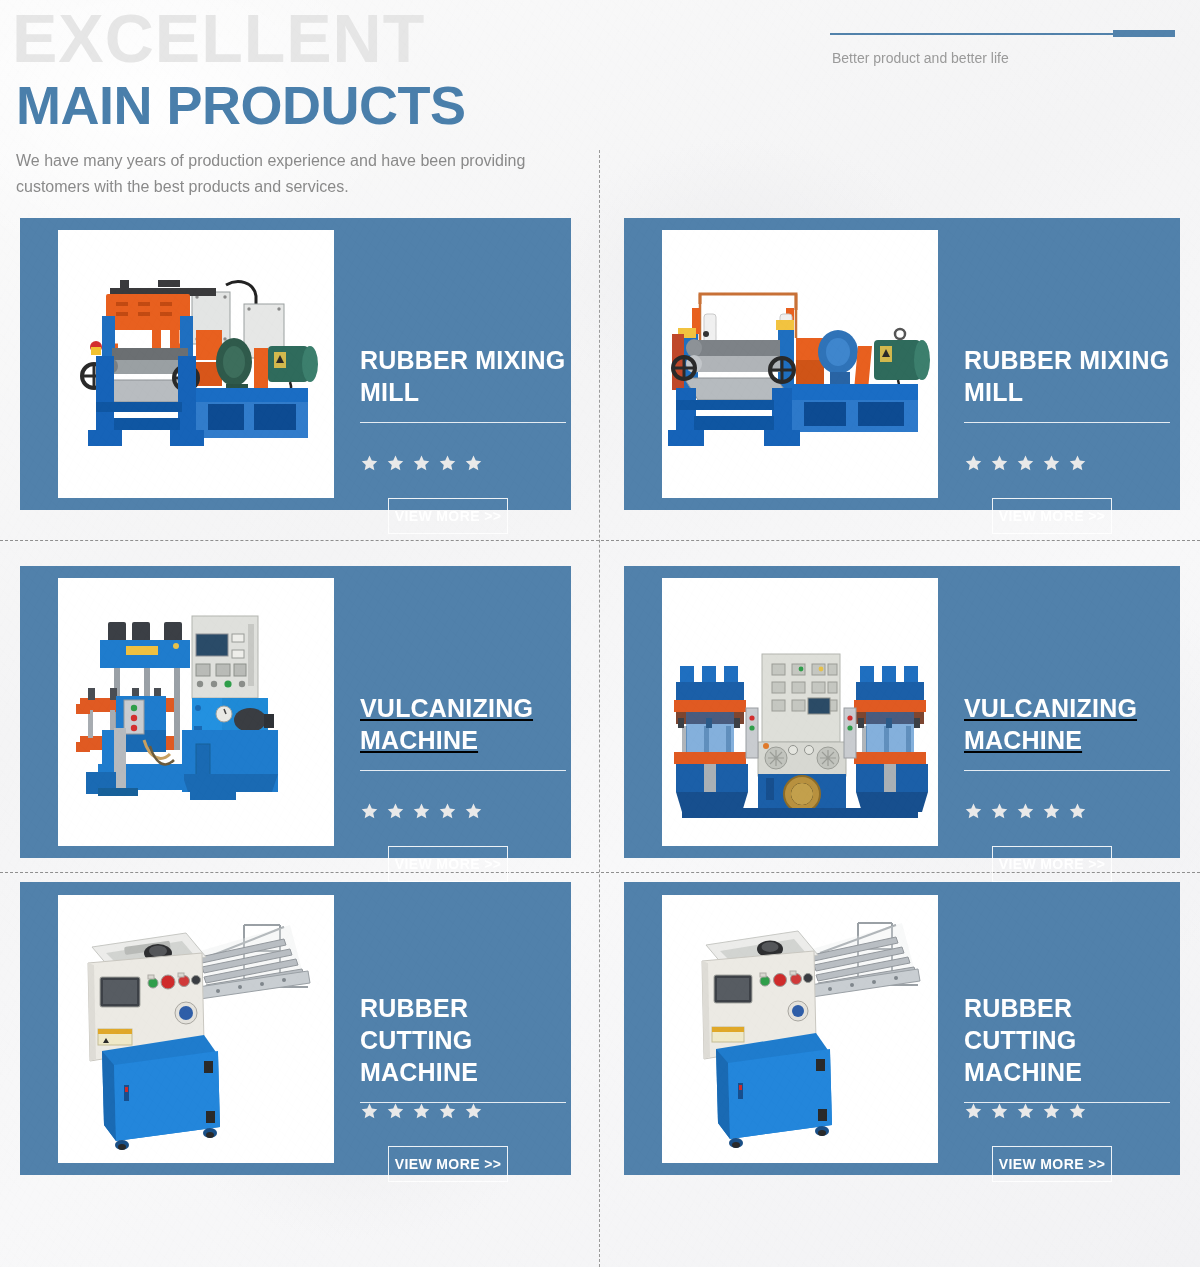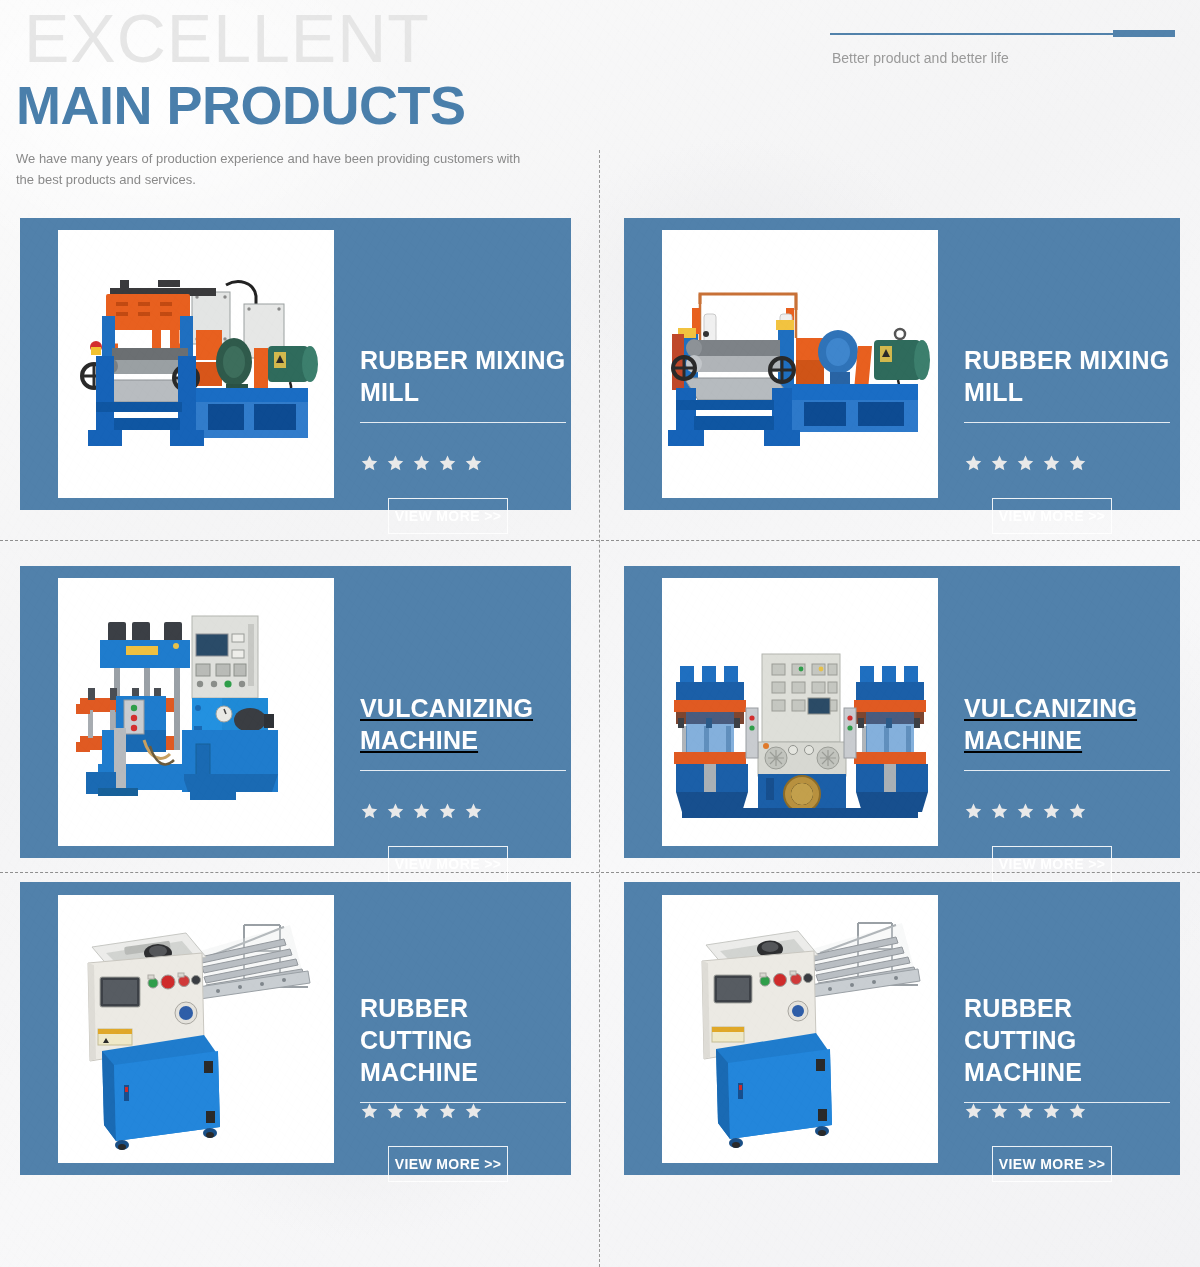--- a/index.html
+++ b/index.html
@@ -34,8 +34,8 @@
   .header { position: absolute; left: 0; top: 0; width: 1200px; height: 210px; }
 
   .ghost-title {
-    position: absolute; left: 24px; top: 4px;
-    font-size: 68px; font-weight: 400; letter-spacing: 1px;
+    position: absolute; left: 12px; top: 4px;
+    font-size: 68px; font-weight: 700; letter-spacing: 1px;
     color: #e6e6e6; line-height: 1;
     user-select: none;
   }

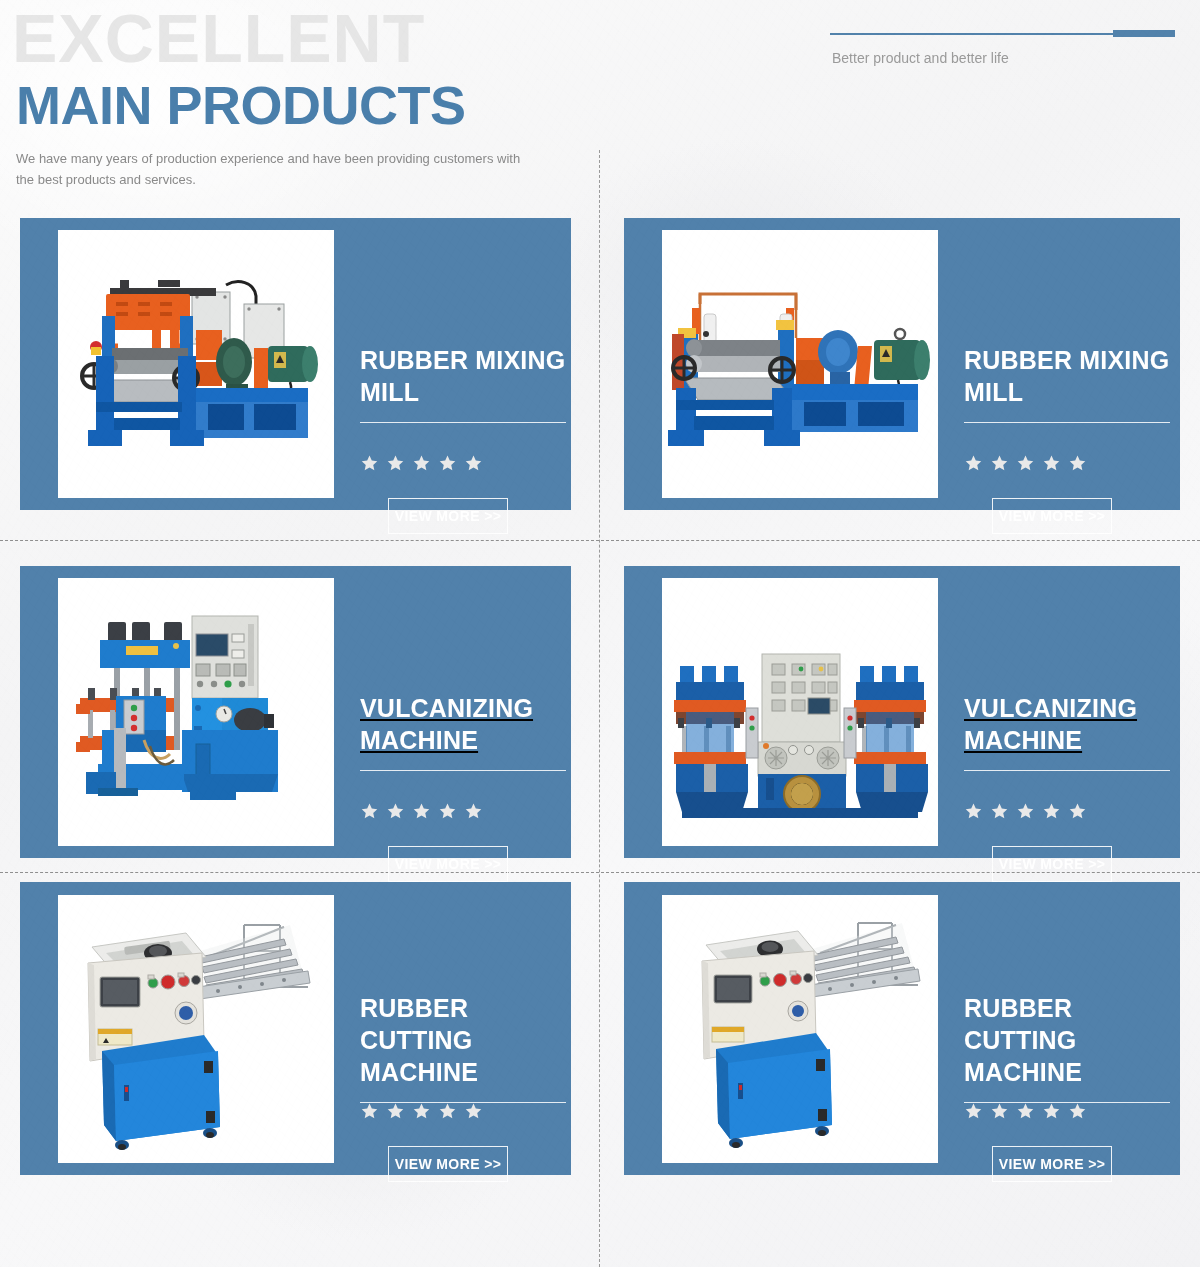--- a/index.html
+++ b/index.html
@@ -47,7 +47,7 @@
   .subtitle {
     position: absolute; left: 16px; top: 148px;
     width: 520px;
-    font-size: 13px; color: #8a8a8a; line-height: 1.65;
+    font-size: 16px; color: #8a8a8a; line-height: 1.65;
   }
 
   .tagline-wrap { position: absolute; right: 20px; top: 30px; width: 350px; }

